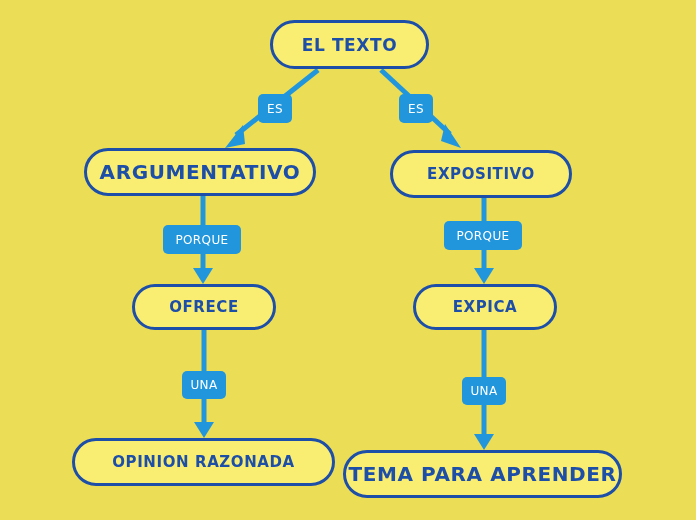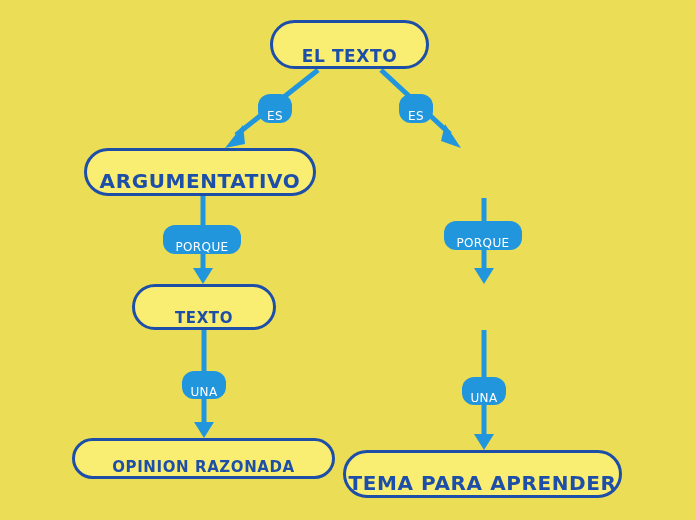--- a/index.html
+++ b/index.html
@@ -32,7 +32,7 @@
     border: 3px solid #1d4ea8;
     border-radius: 999px;
     display: flex;
-    align-items: flex-end;
+    align-items: center;
     justify-content: center;
     color: #1d4ea8;
     font-weight: bold;

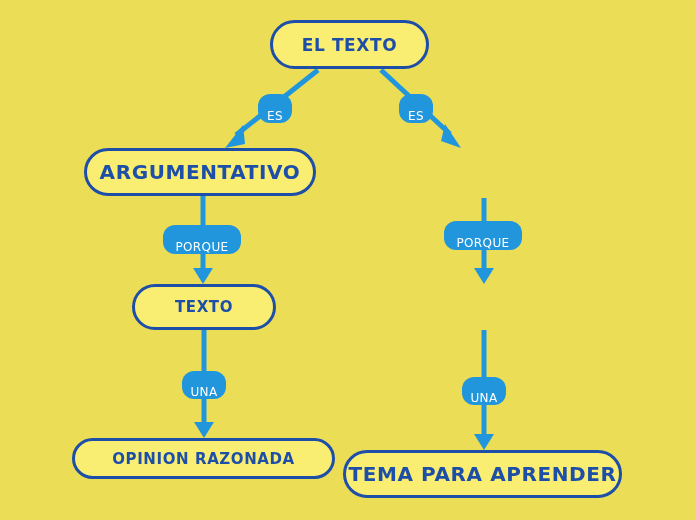--- a/index.html
+++ b/index.html
@@ -43,10 +43,10 @@
     position: absolute;
     box-sizing: border-box;
     background: #2196dd;
-    border-radius: 12px;
+    border-radius: 5px;
     color: #ffffff;
     display: flex;
-    align-items: flex-end;
+    align-items: center;
     justify-content: center;
     font-weight: normal;
     letter-spacing: 0.4px;

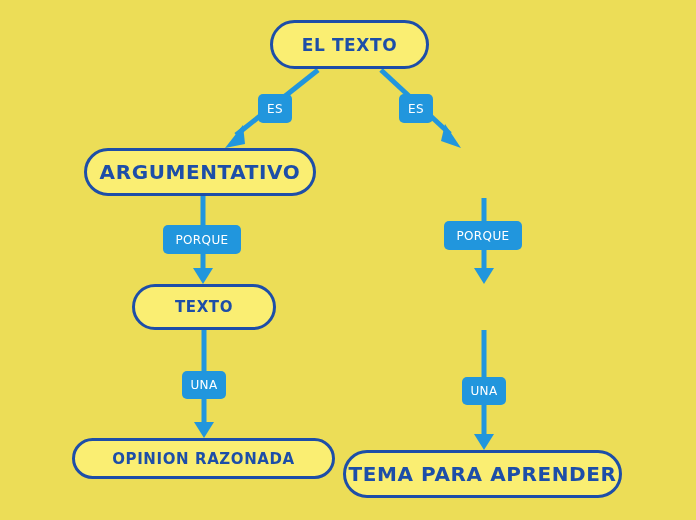--- a/index.html
+++ b/index.html
@@ -85,6 +85,9 @@
   <div class="node" style="left: 84px; top: 148px; width: 232px; height: 48px; font-size: 20px; background: rgb(250, 238, 114); border-color: rgb(29, 78, 168); color: rgb(29, 78, 168);">
     <span>ARGUMENTATIVO</span>
   </div>
+  <div class="node" style="left: 390px; top: 150px; width: 182px; height: 48px; font-size: 15px; background: rgb(250, 238, 114); border-color: rgb(29, 78, 168); color: rgb(29, 78, 168);">
+    <span>EXPOSITIVO</span>
+  </div>
   <div class="node" style="left: 132px; top: 284px; width: 144px; height: 46px; font-size: 15px; background: rgb(250, 238, 114); border-color: rgb(29, 78, 168); color: rgb(29, 78, 168);">
     <span>TEXTO</span>
   </div>

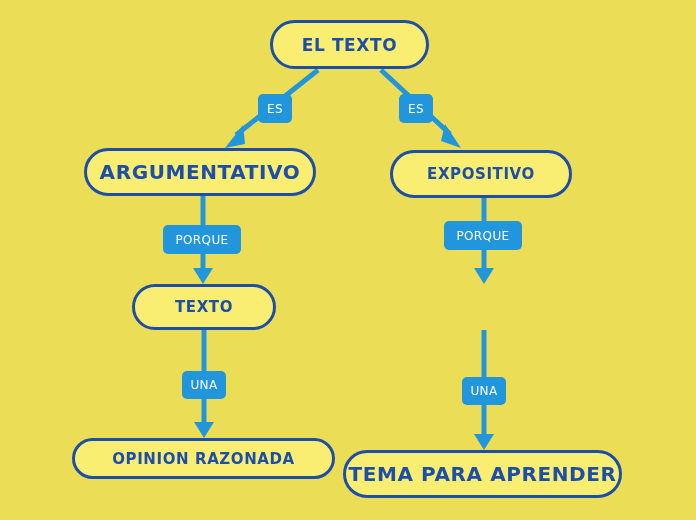--- a/index.html
+++ b/index.html
@@ -89,7 +89,7 @@
     <span>EXPOSITIVO</span>
   </div>
   <div class="node" style="left: 132px; top: 284px; width: 144px; height: 46px; font-size: 15px; background: rgb(250, 238, 114); border-color: rgb(29, 78, 168); color: rgb(29, 78, 168);">
-    <span>TEXTO</span>
+    <span>OFRECE</span>
   </div>
   <div class="node" style="left: 72px; top: 438px; width: 263px; height: 41px; font-size: 15px; background: rgb(250, 238, 114); border-color: rgb(29, 78, 168); color: rgb(29, 78, 168);">
     <span>OPINION RAZONADA</span>

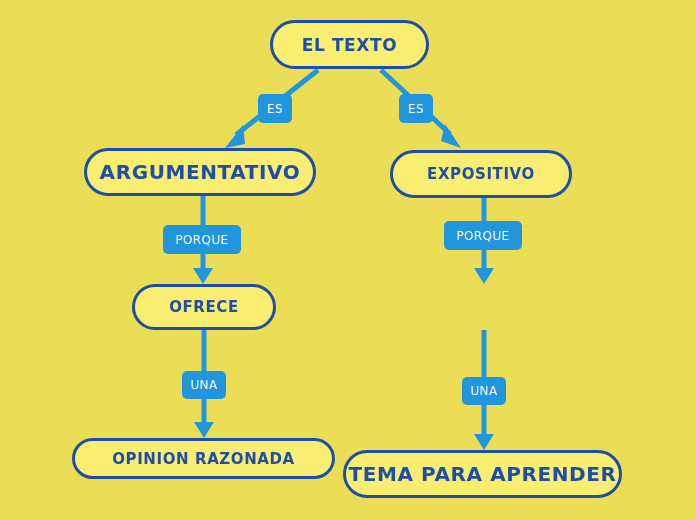--- a/index.html
+++ b/index.html
@@ -91,6 +91,9 @@
   <div class="node" style="left: 132px; top: 284px; width: 144px; height: 46px; font-size: 15px; background: rgb(250, 238, 114); border-color: rgb(29, 78, 168); color: rgb(29, 78, 168);">
     <span>OFRECE</span>
   </div>
+  <div class="node" style="left: 413px; top: 284px; width: 144px; height: 46px; font-size: 15px; background: rgb(250, 238, 114); border-color: rgb(29, 78, 168); color: rgb(29, 78, 168);">
+    <span>EXPICA</span>
+  </div>
   <div class="node" style="left: 72px; top: 438px; width: 263px; height: 41px; font-size: 15px; background: rgb(250, 238, 114); border-color: rgb(29, 78, 168); color: rgb(29, 78, 168);">
     <span>OPINION RAZONADA</span>
   </div>

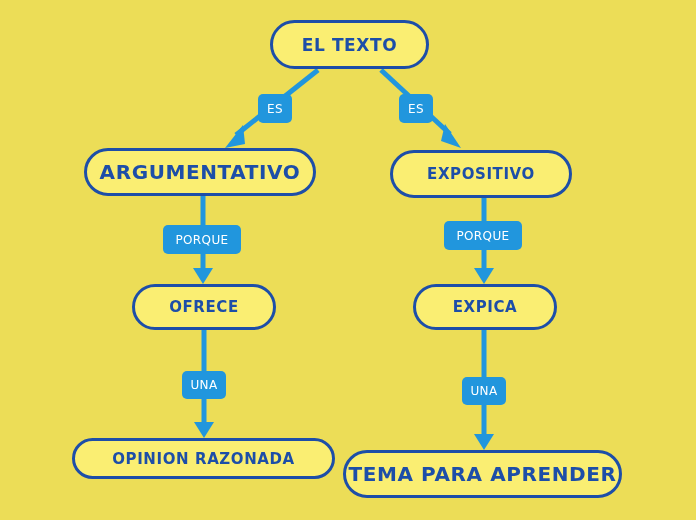--- a/index.html
+++ b/index.html
@@ -94,7 +94,7 @@
   <div class="node" style="left: 413px; top: 284px; width: 144px; height: 46px; font-size: 15px; background: rgb(250, 238, 114); border-color: rgb(29, 78, 168); color: rgb(29, 78, 168);">
     <span>EXPICA</span>
   </div>
-  <div class="node" style="left: 72px; top: 438px; width: 263px; height: 41px; font-size: 15px; background: rgb(250, 238, 114); border-color: rgb(29, 78, 168); color: rgb(29, 78, 168);">
+  <div class="node" style="left: 72px; top: 438px; width: 263px; height: 48px; font-size: 15px; background: rgb(250, 238, 114); border-color: rgb(29, 78, 168); color: rgb(29, 78, 168);">
     <span>OPINION RAZONADA</span>
   </div>
   <div class="node" style="left: 343px; top: 450px; width: 279px; height: 48px; font-size: 20px; background: rgb(250, 238, 114); border-color: rgb(29, 78, 168); color: rgb(29, 78, 168);">

